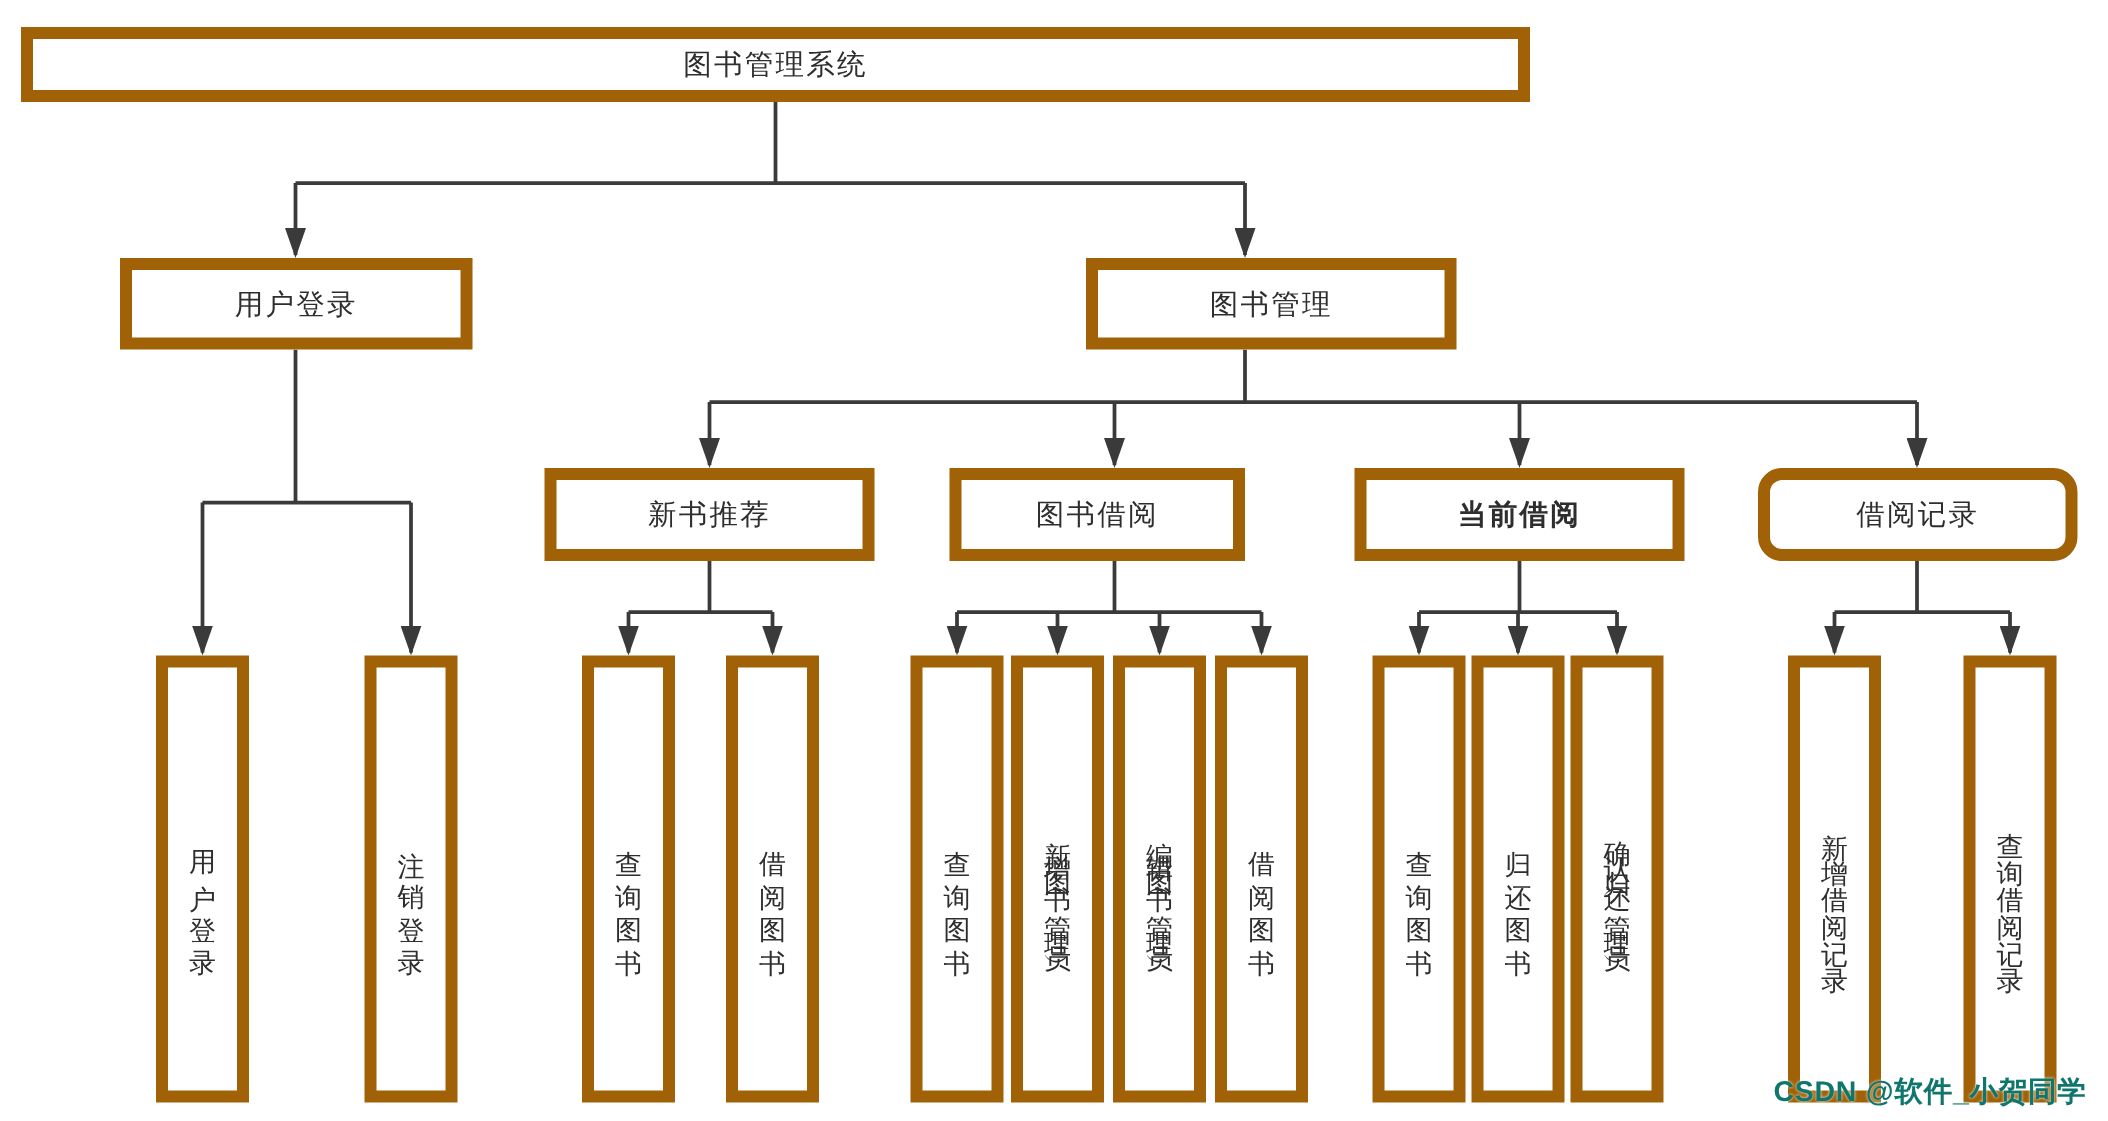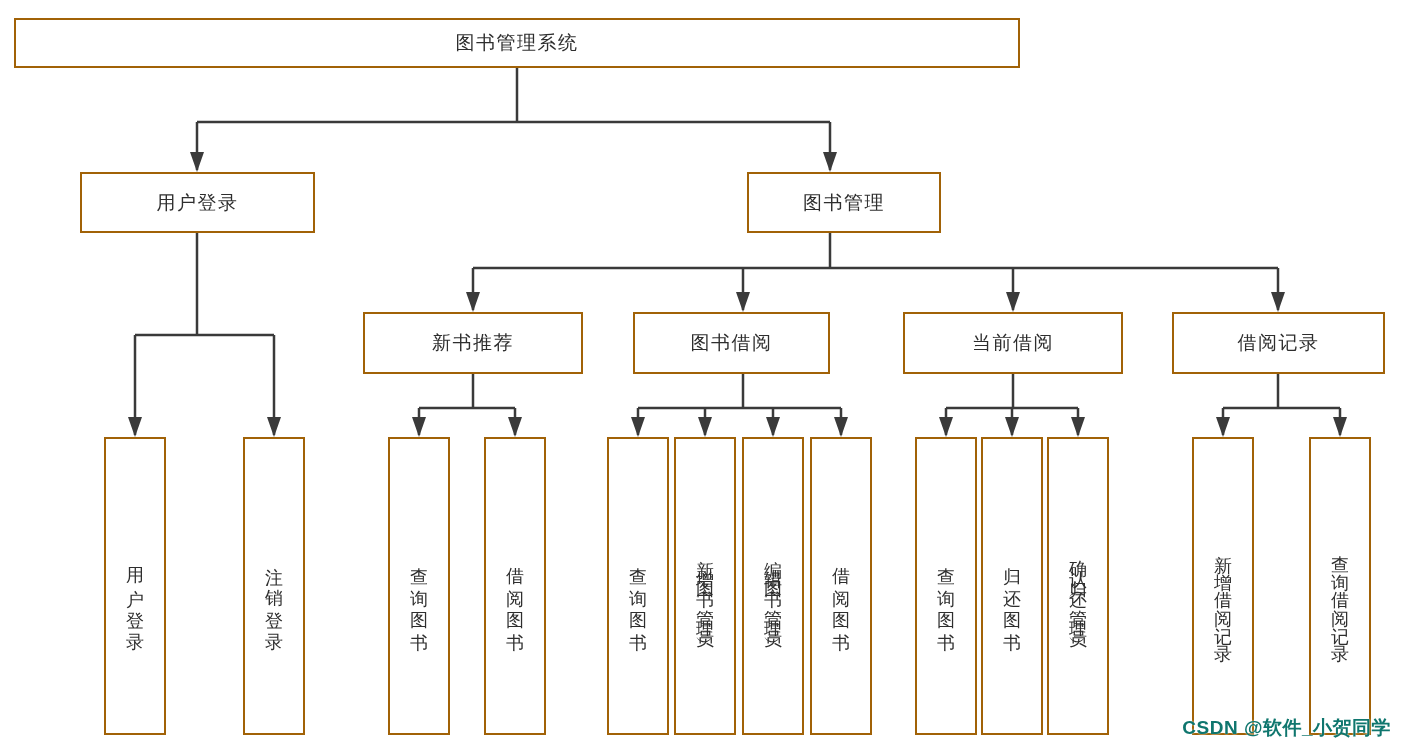--- a/index.html
+++ b/index.html
@@ -15,7 +15,7 @@
   .node{
     position:absolute;
     box-sizing:border-box;
-    border:2px solid #a16207;
+    border:8px solid #a16207;
     background:#ffffff;
     display:flex;
     align-items:center;

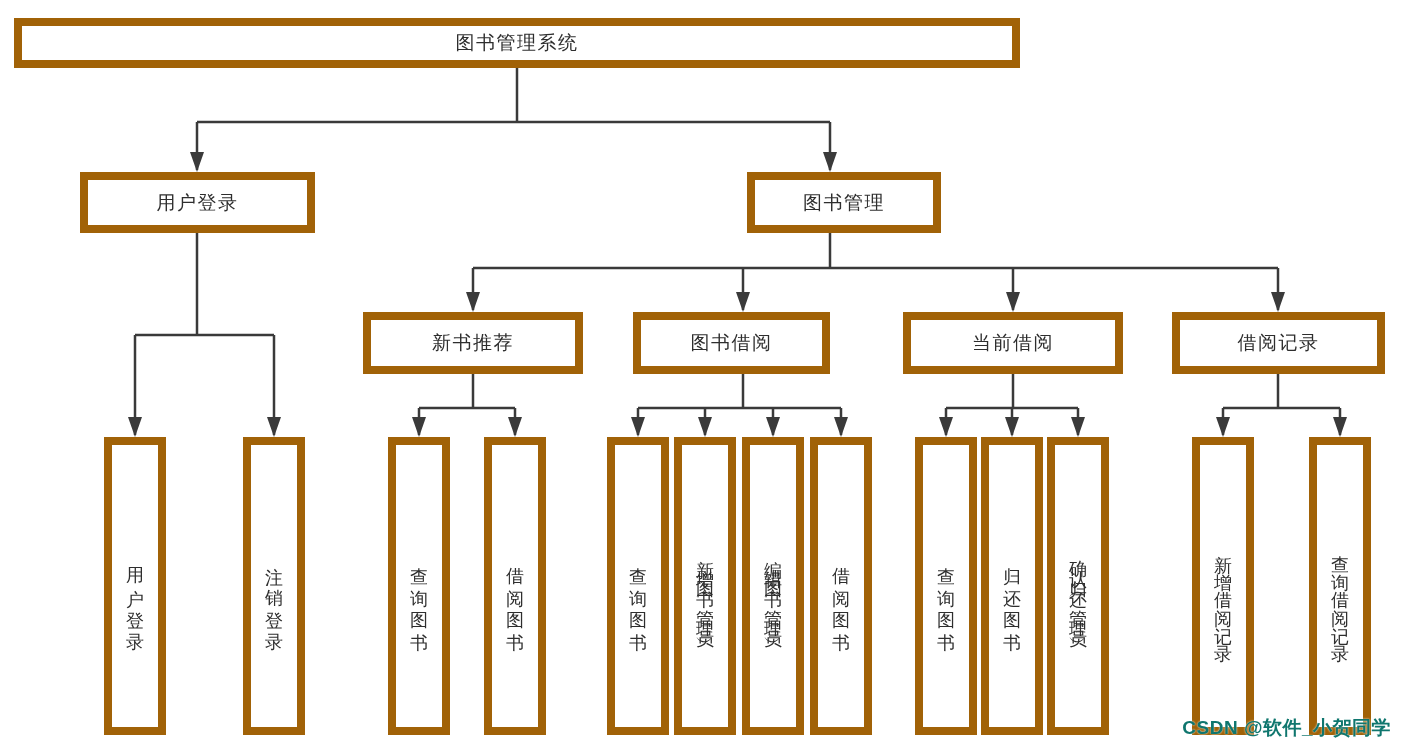--- a/index.html
+++ b/index.html
@@ -103,7 +103,7 @@
   <div class="node h" style="left:14px;top:18px;width:1006px;height:50px;">图书管理系统</div>
 
   <div class="node h" style="left:80px;top:172px;width:235px;height:61px;">用户登录</div>
-  <div class="node h" style="left:747px;top:172px;width:194px;height:61px;">图书管理</div>
+  <div class="node h" style="left:724px;top:172px;width:247px;height:61px;">图书管理</div>
 
   <div class="node h" style="left:363px;top:312px;width:220px;height:62px;">新书推荐</div>
   <div class="node h" style="left:633px;top:312px;width:197px;height:62px;">图书借阅</div>

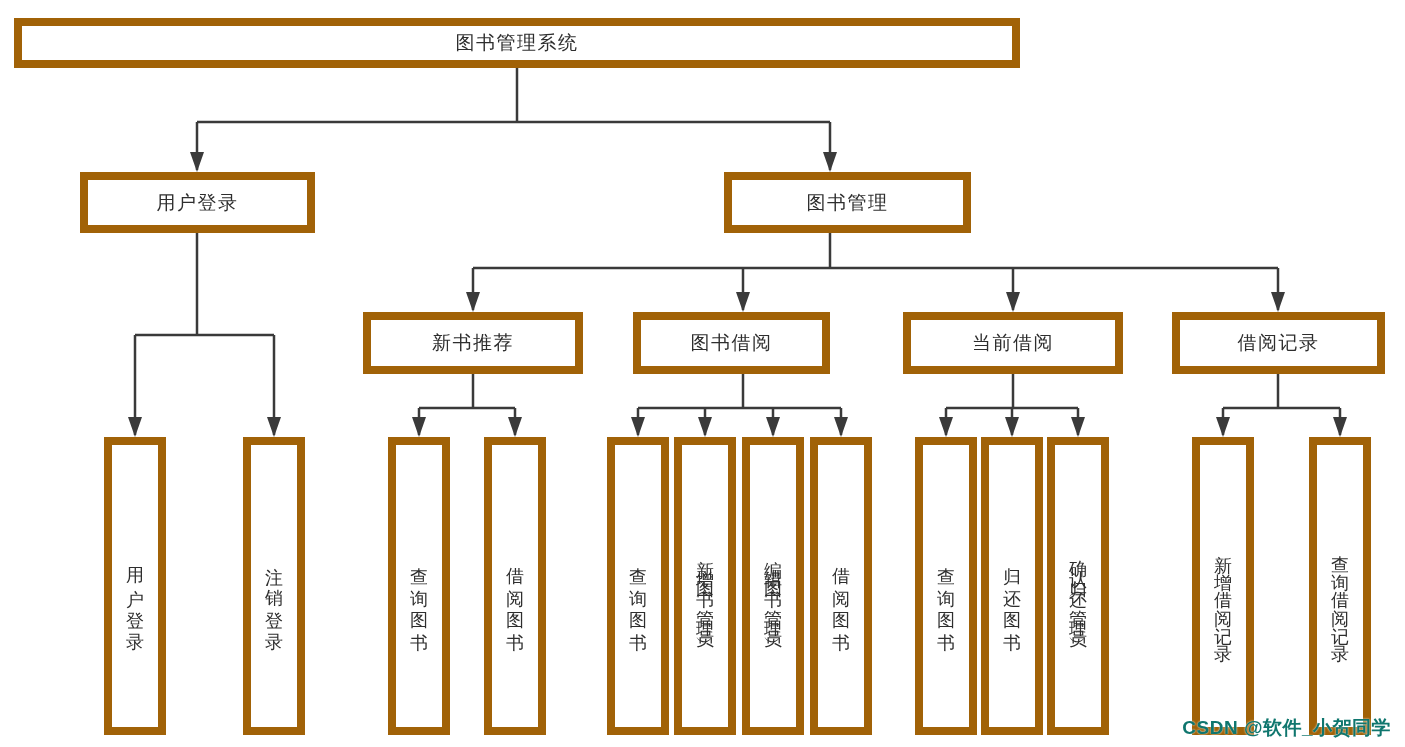--- a/index.html
+++ b/index.html
@@ -107,7 +107,7 @@
 
   <div class="node h" style="left:363px;top:312px;width:220px;height:62px;">新书推荐</div>
   <div class="node h" style="left:633px;top:312px;width:197px;height:62px;">图书借阅</div>
-  <div class="node h" style="left:903px;top:312px;width:220px;height:62px;">当前借阅</div>
+  <div class="node h" style="left:903px;top:312px;width:220px;height:62px;font-weight:bold;">当前借阅</div>
   <div class="node h" style="left:1172px;top:312px;width:213px;height:62px;">借阅记录</div>
 
   <div class="node v ls-a" style="left:104px;top:437px;width:62px;height:298px;">用户登录</div>

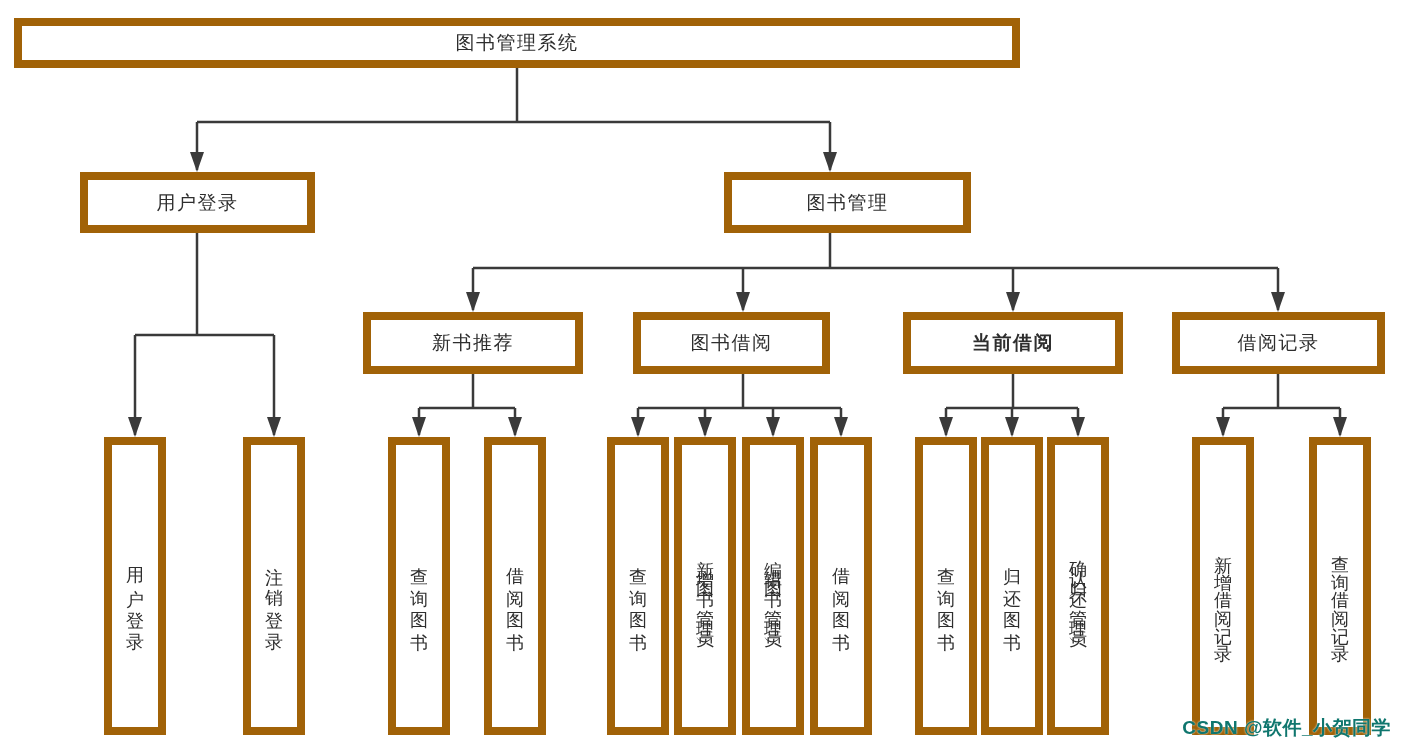--- a/index.html
+++ b/index.html
@@ -108,7 +108,7 @@
   <div class="node h" style="left:363px;top:312px;width:220px;height:62px;">新书推荐</div>
   <div class="node h" style="left:633px;top:312px;width:197px;height:62px;">图书借阅</div>
   <div class="node h" style="left:903px;top:312px;width:220px;height:62px;font-weight:bold;">当前借阅</div>
-  <div class="node h" style="left:1172px;top:312px;width:213px;height:62px;">借阅记录</div>
+  <div class="node h" style="left:1172px;top:312px;width:213px;height:62px;border-radius:16px;">借阅记录</div>
 
   <div class="node v ls-a" style="left:104px;top:437px;width:62px;height:298px;">用户登录</div>
   <div class="node v ls-a" style="left:243px;top:437px;width:62px;height:298px;">注销登录</div>

